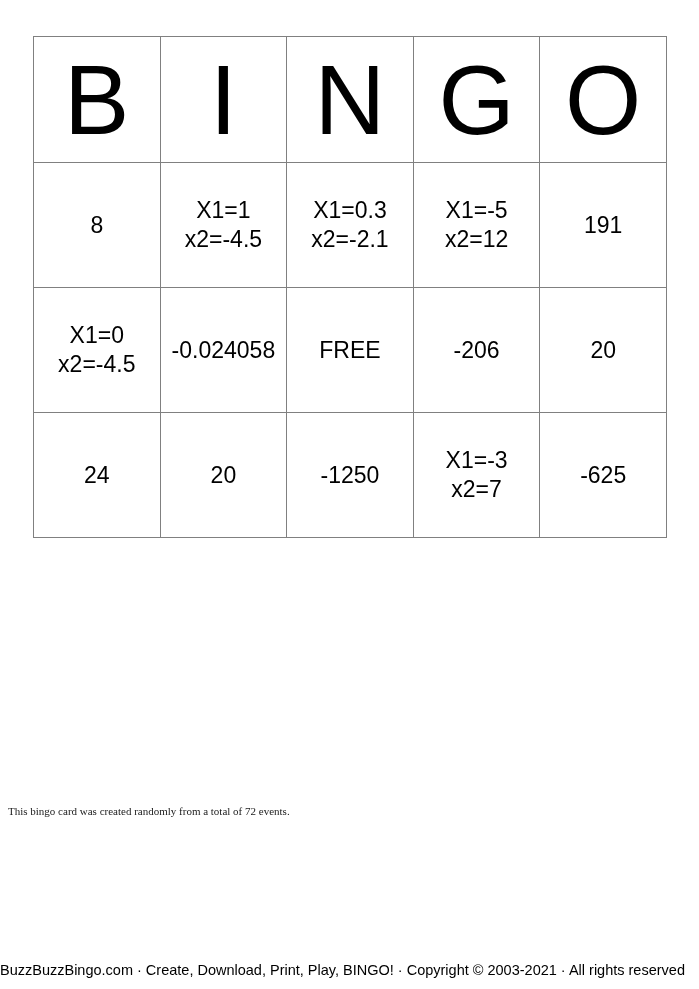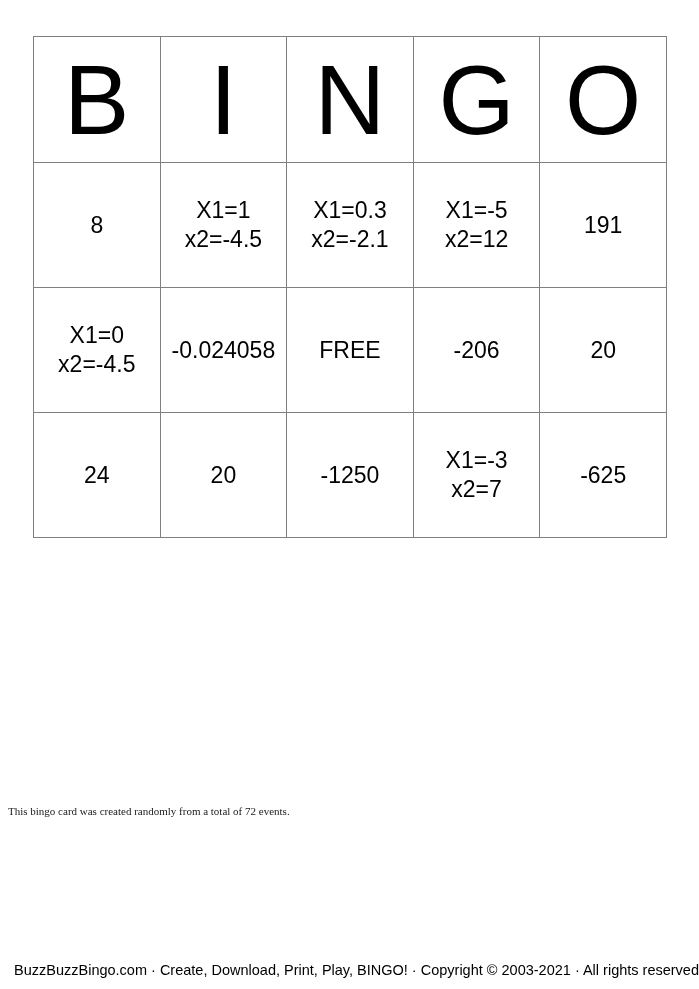--- a/index.html
+++ b/index.html
@@ -62,7 +62,7 @@
     left: 0;
     right: 0;
     top: 962px;
-    text-align: right;
+    text-align: left;
     font-size: 14.5px;
     color: #000000;
   }

